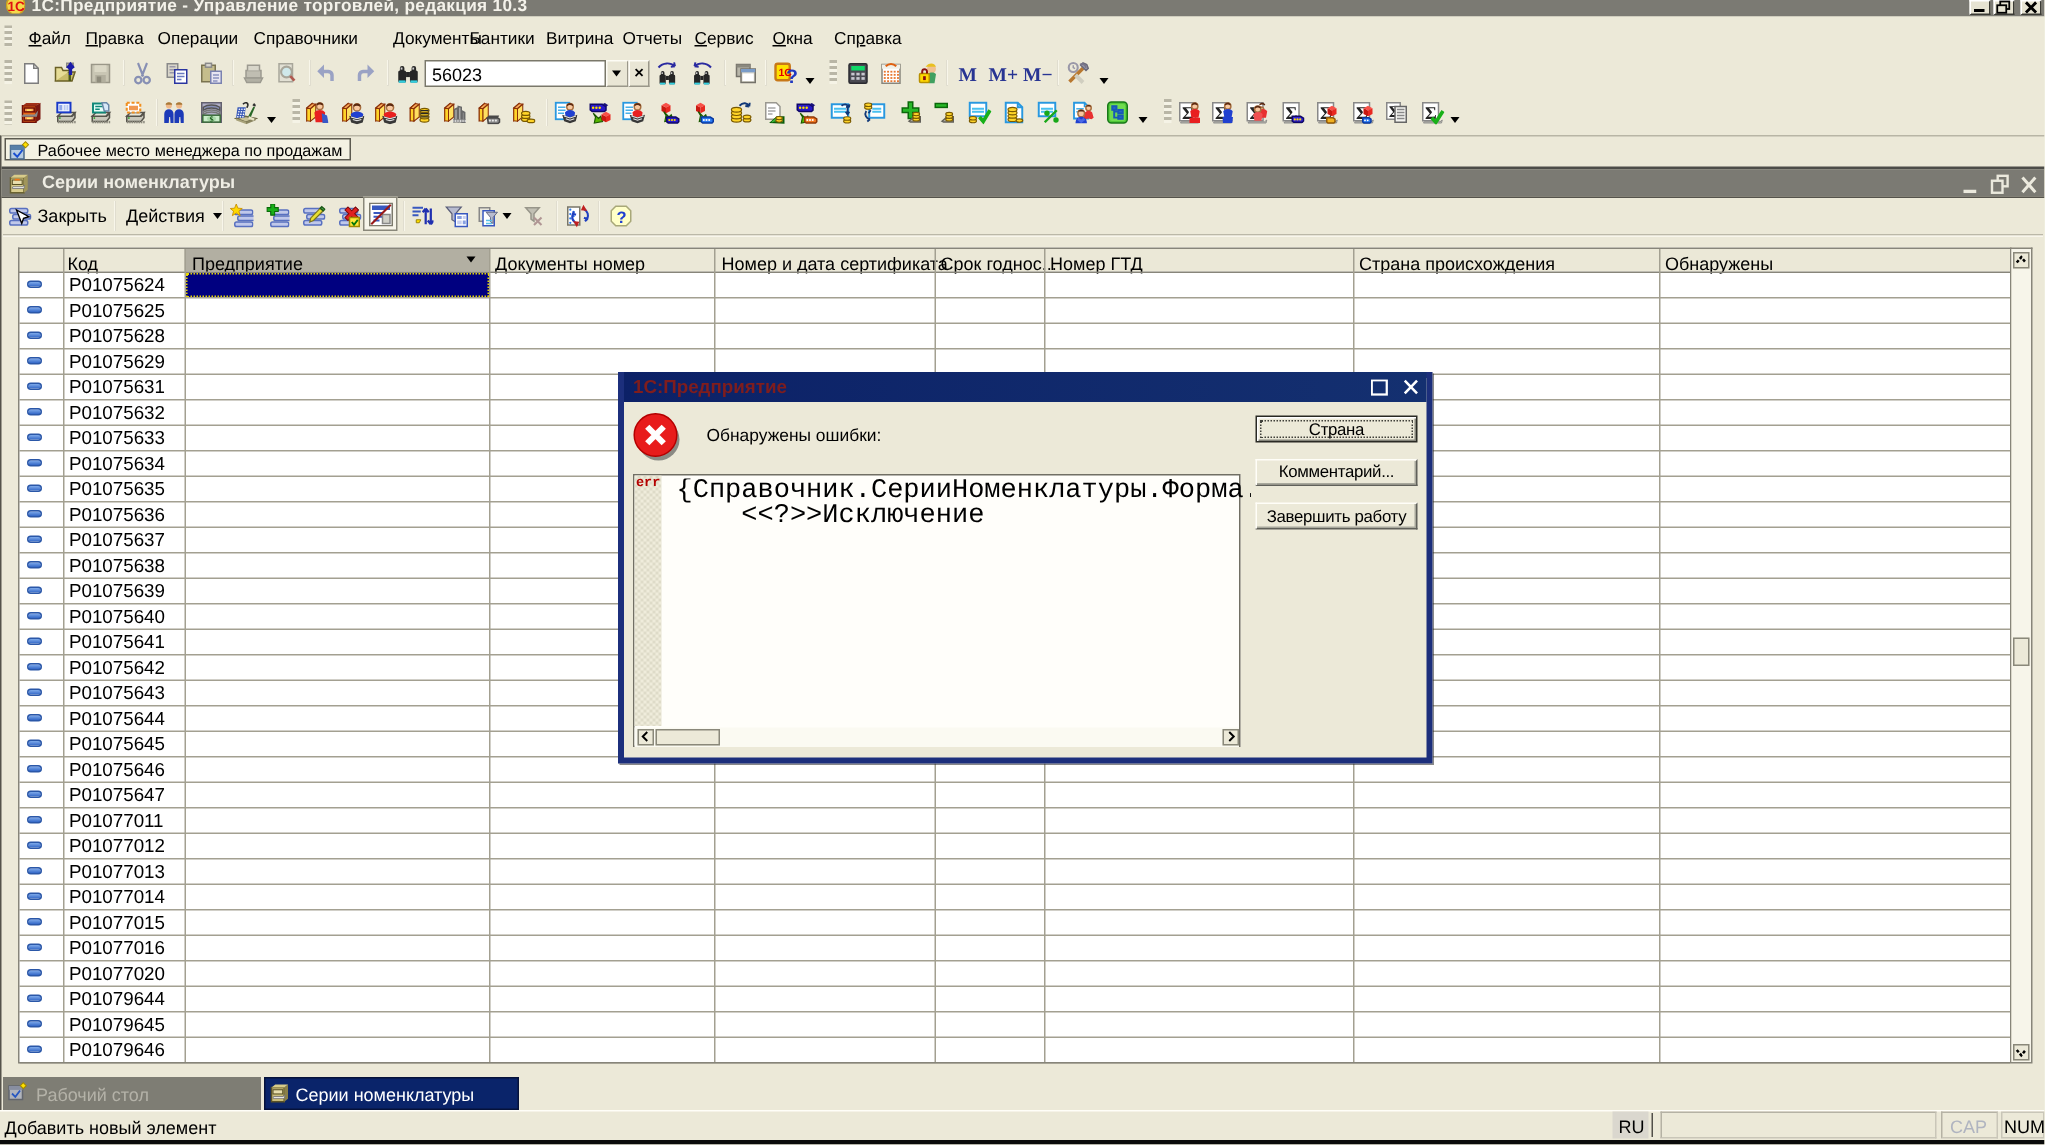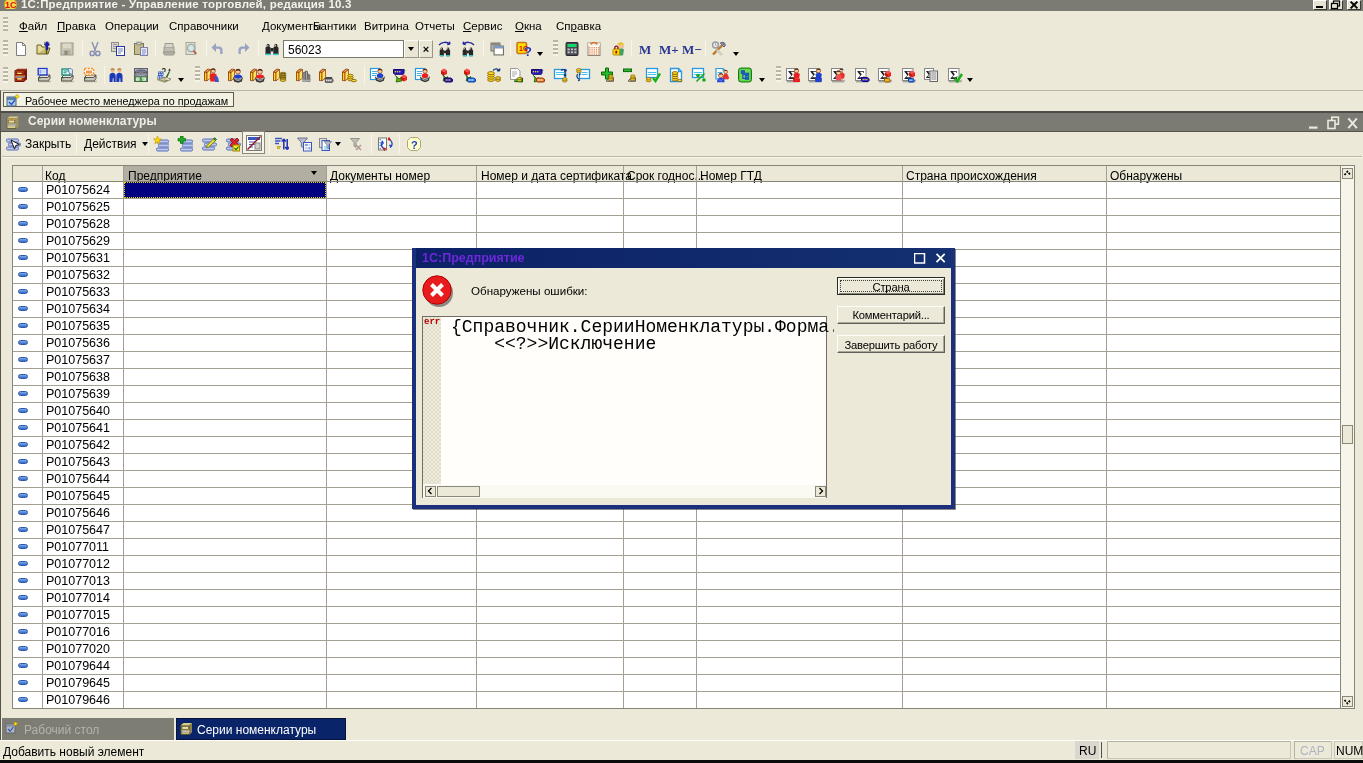--- a/index.html
+++ b/index.html
@@ -989,7 +989,7 @@
     <div class="a" style="left:0;top:760px;width:1363px;height:3px;background:#0a0a0a"></div>
     <div class="a" style="left:412px;top:248px;width:543px;height:261px;background:#ece9d8;border:4px solid #1c2f7c;box-shadow:1px 1px 0 rgba(40,40,40,0.55)"></div>
     <div class="a" style="left:416px;top:248px;width:535px;height:20px;background:linear-gradient(90deg,#0c2167,#143070)"></div>
-    <div class="txt" style="left:422px;top:251px;font-size:12.5px;font-weight:bold;color:#6d28d9">1С:Предприятие</div>
+    <div class="txt" style="left:422px;top:251px;font-size:12.5px;font-weight:bold;color:#7f1d1d">1С:Предприятие</div>
     <svg class="a" style="left:914px;top:253px" width="34" height="11">
       <rect x="0.5" y="0.5" width="10" height="9.5" fill="none" stroke="#fff" stroke-width="1.5"></rect>
       <path d="M22.5 0.8l8.2 8.4M30.7 0.8l-8.2 8.4" stroke="#fff" stroke-width="1.7"></path>

